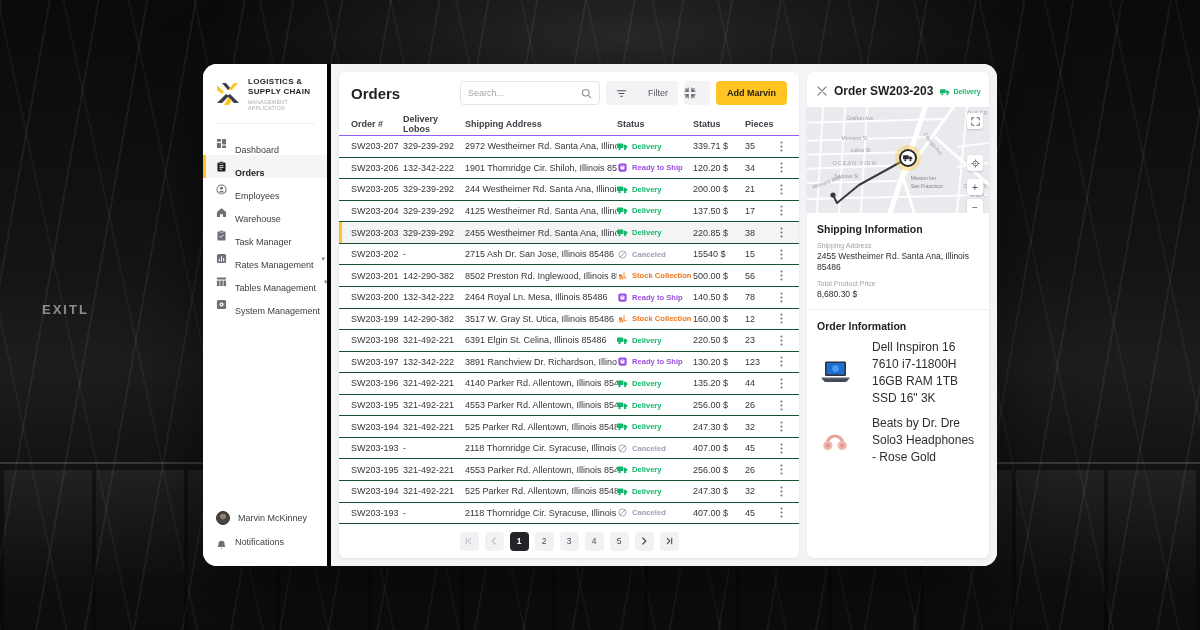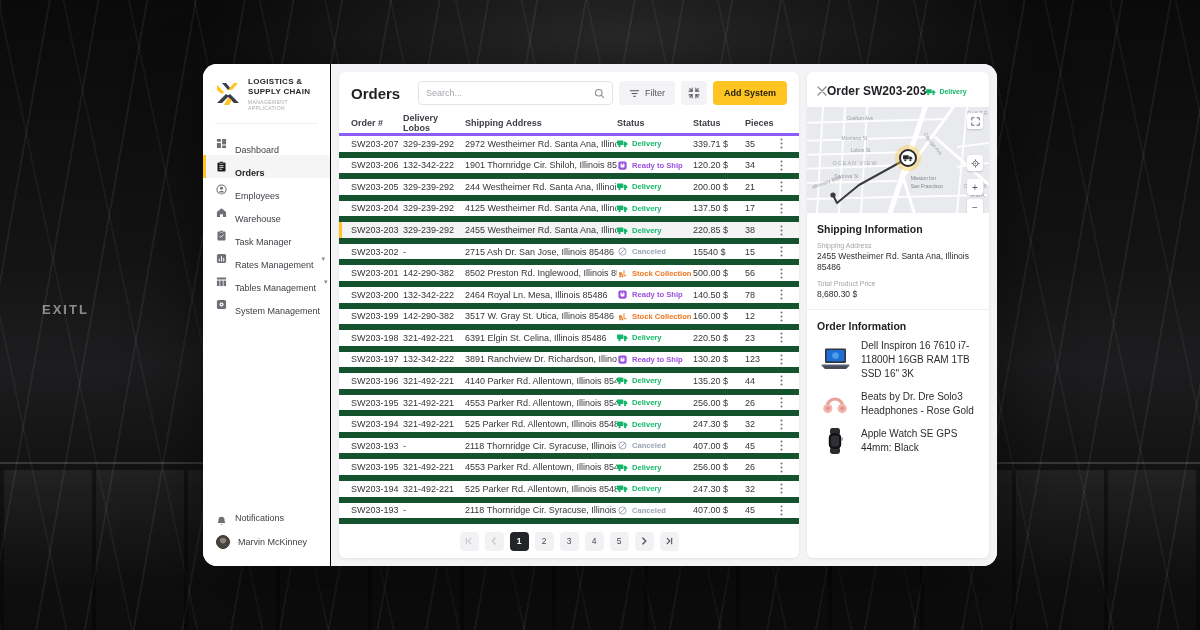--- a/index.html
+++ b/index.html
@@ -34,7 +34,7 @@
   }
 
   
-  .sidebar{ width:128px; background:#fff; border-right:1px solid #000000; display:flex; flex-direction:column; flex-shrink:0;}
+  .sidebar{ width:128px; background:#fff; border-right:4px solid #000000; display:flex; flex-direction:column; flex-shrink:0;}
   .logo{ display:flex; align-items:center; gap:7px; padding:13px 10px 10px 12px; }
   .logo-mark{ width:26px; height:26px; flex-shrink:0; }
   .logo-text .l1{ font-size:8px; font-weight:bold; color:#25262B; letter-spacing:.3px; line-height:1.25;}

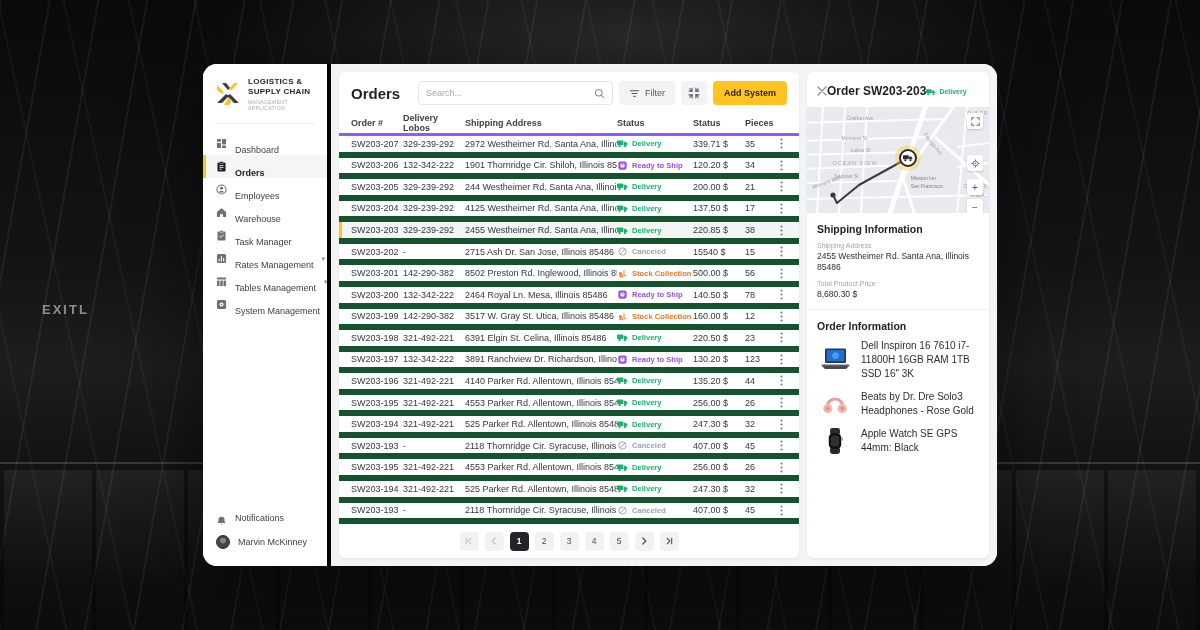--- a/index.html
+++ b/index.html
@@ -64,7 +64,7 @@
   .orders-card{ flex:1; display:flex; flex-direction:column; min-width:0; overflow:hidden;}
   .orders-head{ display:flex; align-items:center; padding:9px 12px 7px 12px; gap:6px;}
   .orders-title{ font-size:15px; font-weight:bold; color:#1E1F23; margin-right:auto;}
-  .search-box{ display:flex; align-items:center; width:195px; height:24px; border:1px solid #E4E4E8; border-radius:4px; padding:0 7px; gap:6px; background:#fff;}
+  .search-box{ display:flex; align-items:center; width:140px; height:24px; border:1px solid #E4E4E8; border-radius:4px; padding:0 7px; gap:6px; background:#fff;}
   .search-box input{ border:none; outline:none; flex:1; font-size:9px; color:#333; font-family:inherit; min-width:0; background:transparent;}
   .search-box input::placeholder{ color:#A6A8AE;}
   .search-box .sicon{ color:#8B8D93; display:flex;}

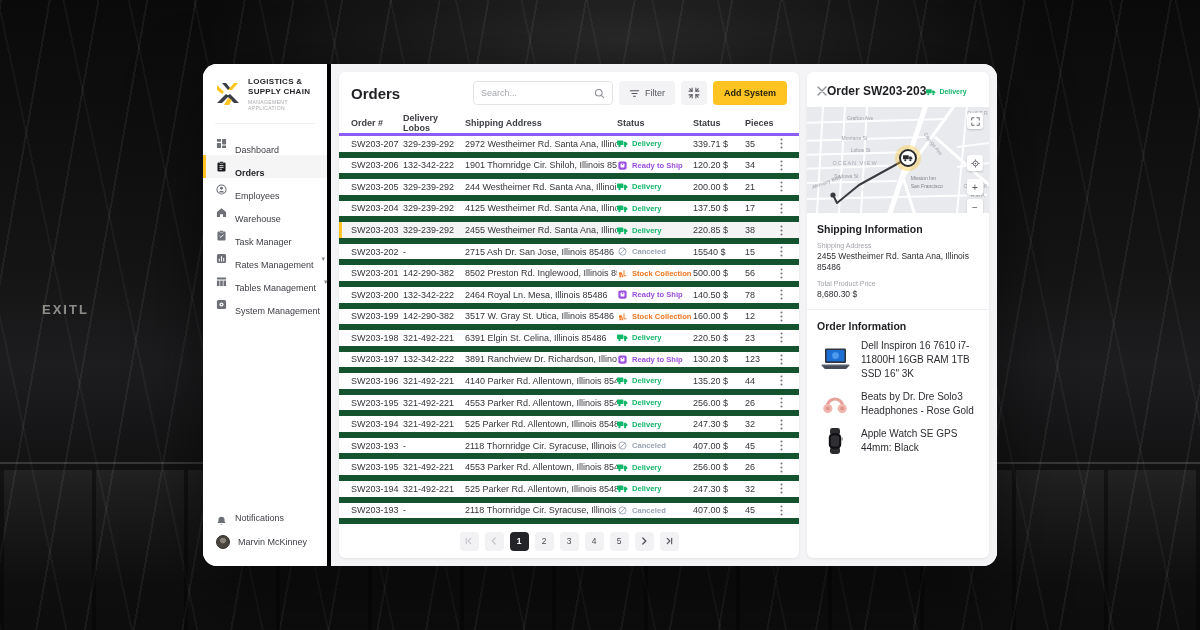--- a/index.html
+++ b/index.html
@@ -68,7 +68,7 @@
   .search-box input{ border:none; outline:none; flex:1; font-size:9px; color:#333; font-family:inherit; min-width:0; background:transparent;}
   .search-box input::placeholder{ color:#A6A8AE;}
   .search-box .sicon{ color:#8B8D93; display:flex;}
-  .btn{ display:flex; align-items:center; justify-content:center; gap:5px; height:24px; border:none; border-radius:4px; cursor:pointer; font-family:inherit;}
+  .btn{ display:flex; align-items:center; justify-content:flex-start; gap:21px; height:24px; border:none; border-radius:4px; cursor:pointer; font-family:inherit;}
   .btn-filter{ background:#F3F3F5; color:#54565C; font-size:9px; padding:0 10px;}
   .btn-scan{ background:#F3F3F5; width:26px; color:#54565C;}
   .btn-add{ background:var(--accent); color:#221F10; font-size:9px; font-weight:bold; padding:0 11px;}

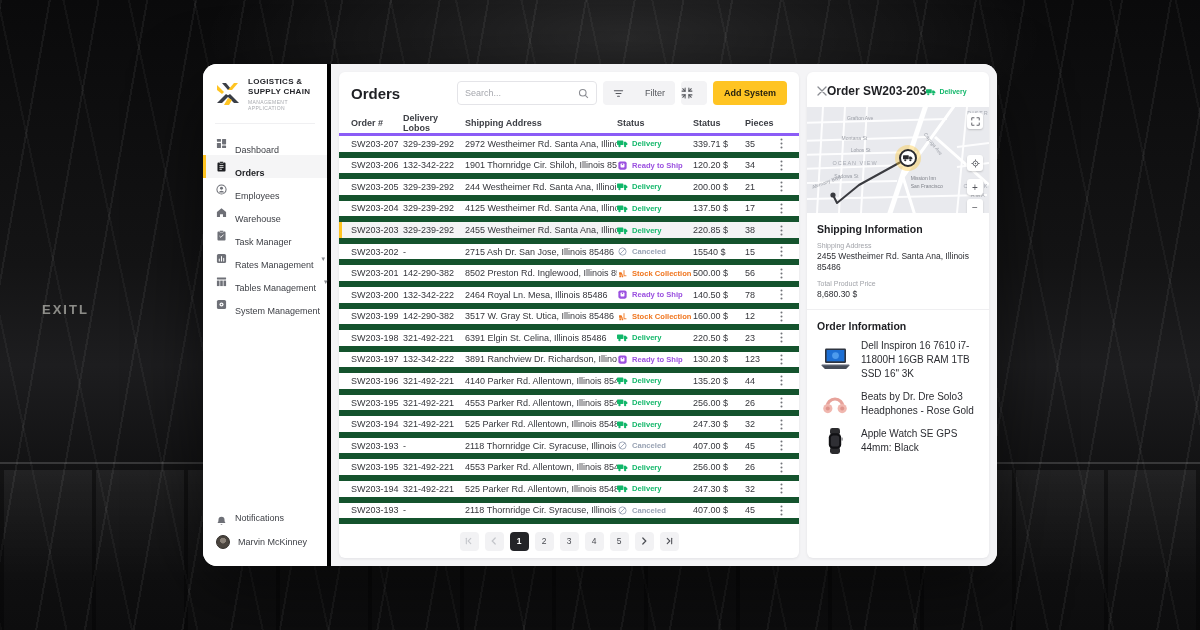--- a/index.html
+++ b/index.html
@@ -309,7 +309,7 @@
               </svg>
             </span>
         </button>
-        <button class="btn btn-add">Add System</button>
+        <button class="btn btn-add">Add Marvin</button>
       </div>
 
       <div class="thead">

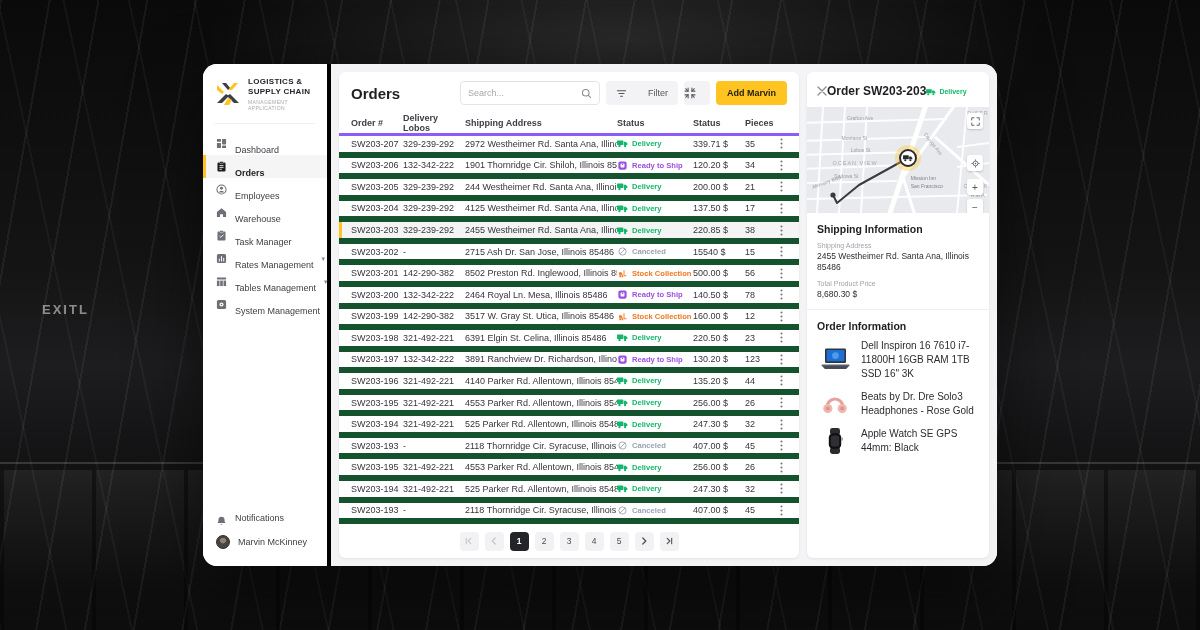--- a/index.html
+++ b/index.html
@@ -98,7 +98,7 @@
 
   
   .detail-card{ width:182px; flex-shrink:0; display:flex; flex-direction:column; overflow:hidden;}
-  .detail-head{ display:flex; align-items:center; padding:10px 10px 7px 10px;}
+  .detail-head{ display:flex; align-items:center; gap:7px; padding:10px 10px 7px 10px;}
   .close-x{ color:#8B8D93; cursor:pointer; display:flex;}
   .close-x svg{ width:10px; height:10px;}
   .detail-title{ font-size:12px; font-weight:bold; color:#1E1F23; white-space:nowrap;}

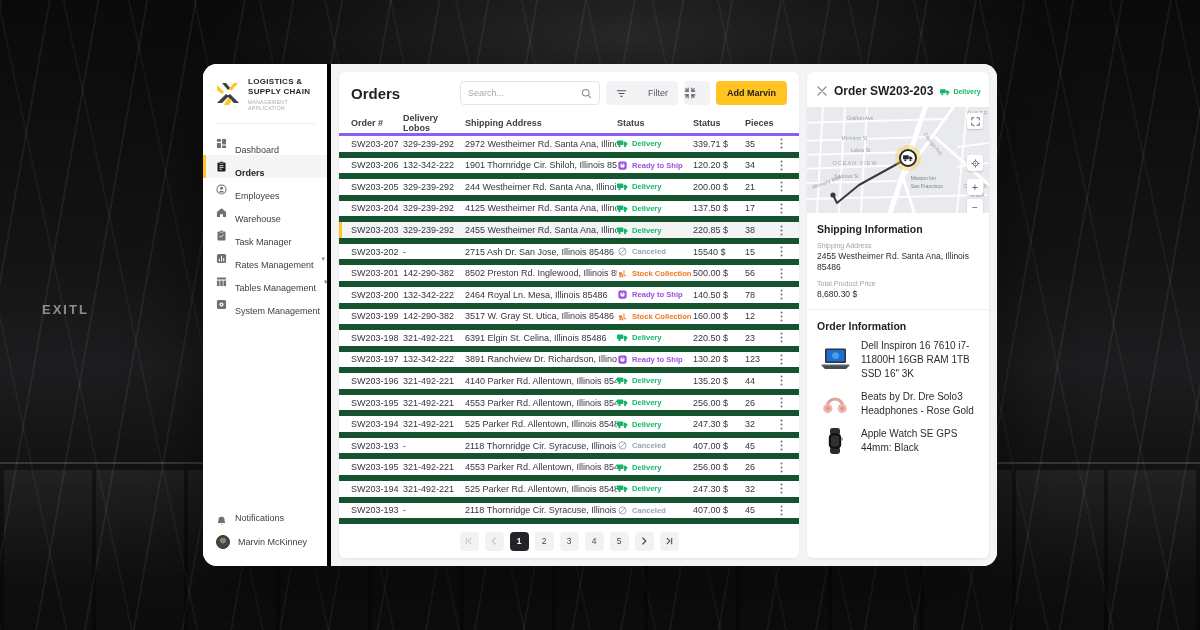--- a/index.html
+++ b/index.html
@@ -73,7 +73,7 @@
   .btn-scan{ background:#F3F3F5; width:26px; color:#54565C;}
   .btn-add{ background:var(--accent); color:#221F10; font-size:9px; font-weight:bold; padding:0 11px;}
 
-  .thead{ display:flex; align-items:center; padding:0 12px; height:24px; border-bottom:3px solid #8b5cf6;}
+  .thead{ display:flex; align-items:center; padding:0 12px; height:24px; border-bottom:1px solid #8b5cf6;}
   .thead .th{ font-size:9px; font-weight:bold; color:#3C3E44;}
   .tbody{ flex:1; display:flex; flex-direction:column; overflow:hidden;}
   .trow{ display:flex; align-items:center; padding:0 12px; flex:1; border-bottom:6px solid #14532d; cursor:pointer; position:relative;}

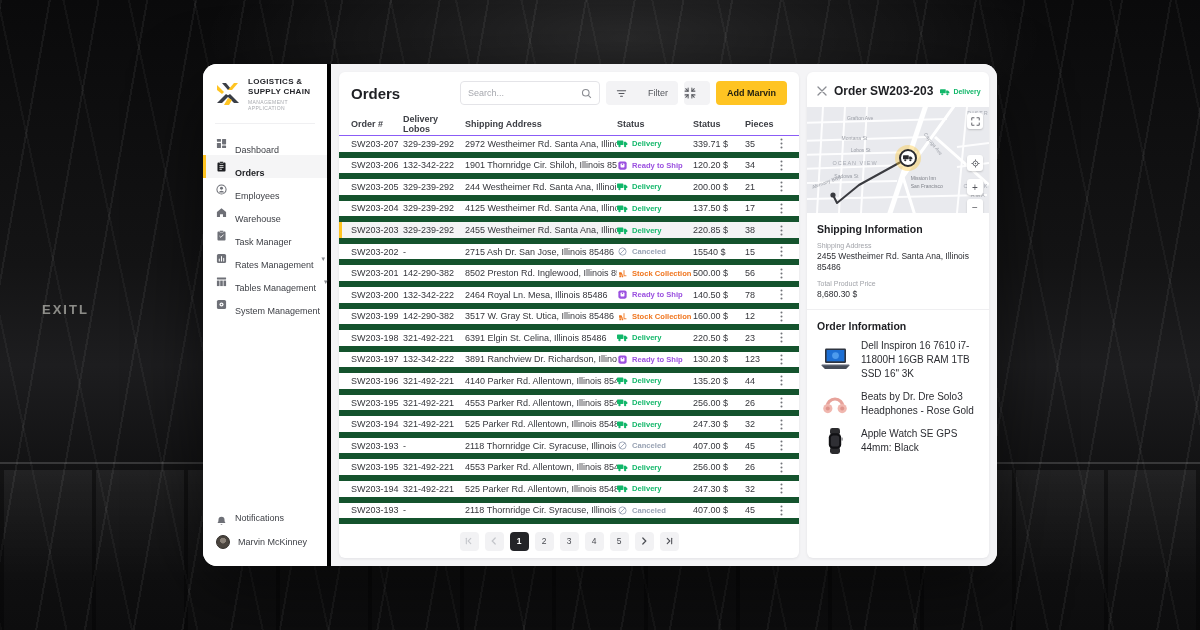--- a/index.html
+++ b/index.html
@@ -76,7 +76,7 @@
   .thead{ display:flex; align-items:center; padding:0 12px; height:24px; border-bottom:1px solid #8b5cf6;}
   .thead .th{ font-size:9px; font-weight:bold; color:#3C3E44;}
   .tbody{ flex:1; display:flex; flex-direction:column; overflow:hidden;}
-  .trow{ display:flex; align-items:center; padding:0 12px; flex:1; border-bottom:6px solid #14532d; cursor:pointer; position:relative;}
+  .trow{ display:flex; align-items:center; padding:0 12px; flex:1; border-bottom:1px solid #14532d; cursor:pointer; position:relative;}
   .trow.selected{ background:#F4F4F5; box-shadow:inset 3px 0 0 var(--accent);}
   .c-order{ width:52px; flex-shrink:0; font-size:9px; color:#35363B;}
   .c-delivery{ width:62px; flex-shrink:0; font-size:9px; color:#35363B;}

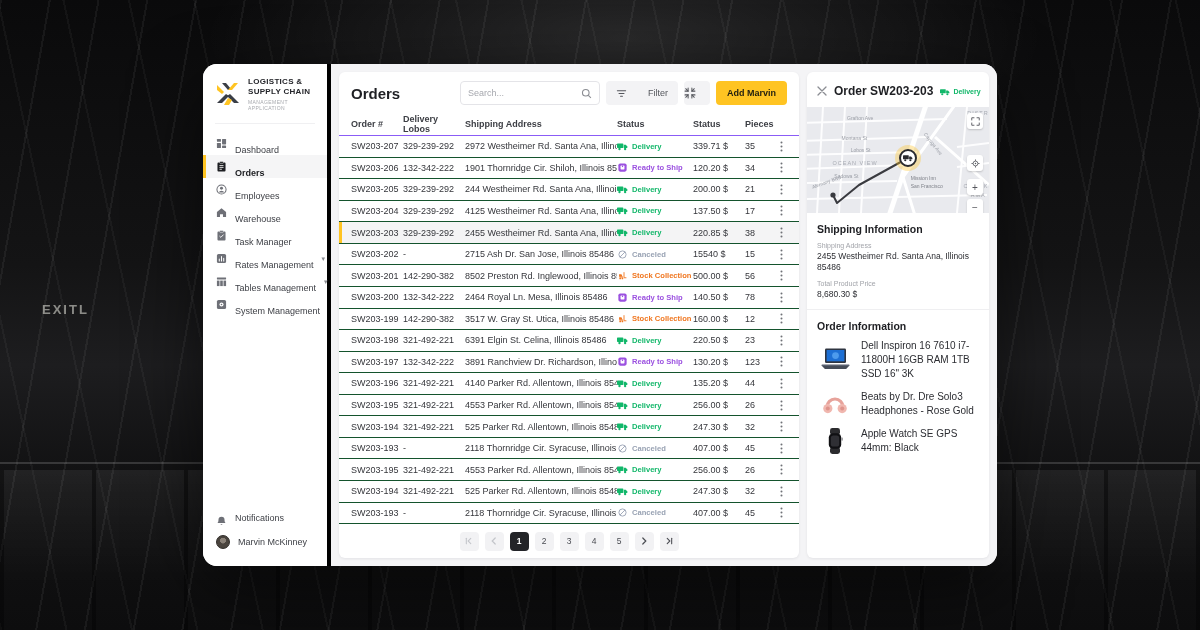--- a/index.html
+++ b/index.html
@@ -134,7 +134,7 @@
   .product{ display:flex; align-items:center; gap:8px; margin-bottom:9px;}
   .product .pimg{ width:36px; height:28px; flex-shrink:0; display:flex; align-items:center; justify-content:center;}
   .product .pimg svg{ width:36px; height:28px;}
-  .product .pname{ font-size:10px; color:#2C2D32; line-height:1.4;}
+  .product .pname{ font-size:12px; color:#2C2D32; line-height:1.4;margin-left:11px;}
 </style>
 </head>
 <body>

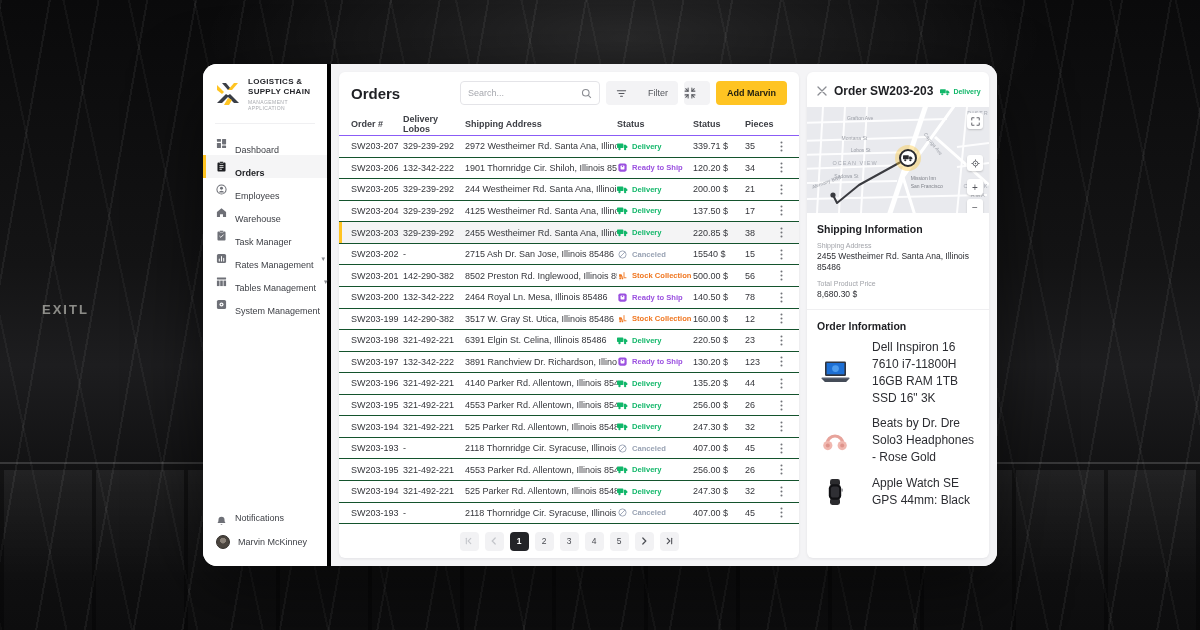--- a/index.html
+++ b/index.html
@@ -945,18 +945,6 @@
               <span class="pname">Beats by Dr. Dre Solo3 Headphones - Rose Gold</span>
             </div>
 
-            <div class="product">
-              <span class="pimg">
-                <svg viewBox="0 0 36 28">
-                  <rect x="13" y="1" width="10" height="7" rx="2.4" fill="#2B2B2E"></rect>
-                  <rect x="13" y="20" width="10" height="7" rx="2.4" fill="#2B2B2E"></rect>
-                  <rect x="11.8" y="6.2" width="12.4" height="15.6" rx="4.4" fill="#101013"></rect>
-                  <rect x="13.8" y="8.4" width="8.4" height="11.2" rx="2.6" fill="#2F2F34"></rect>
-                  <rect x="24.4" y="10.4" width="1.4" height="3.4" rx=".7" fill="#8B8B90"></rect>
-                </svg>
-              </span>
-              <span class="pname">Apple Watch SE GPS 44mm: Black</span>
-            </div>
 
         </div>
       </div>

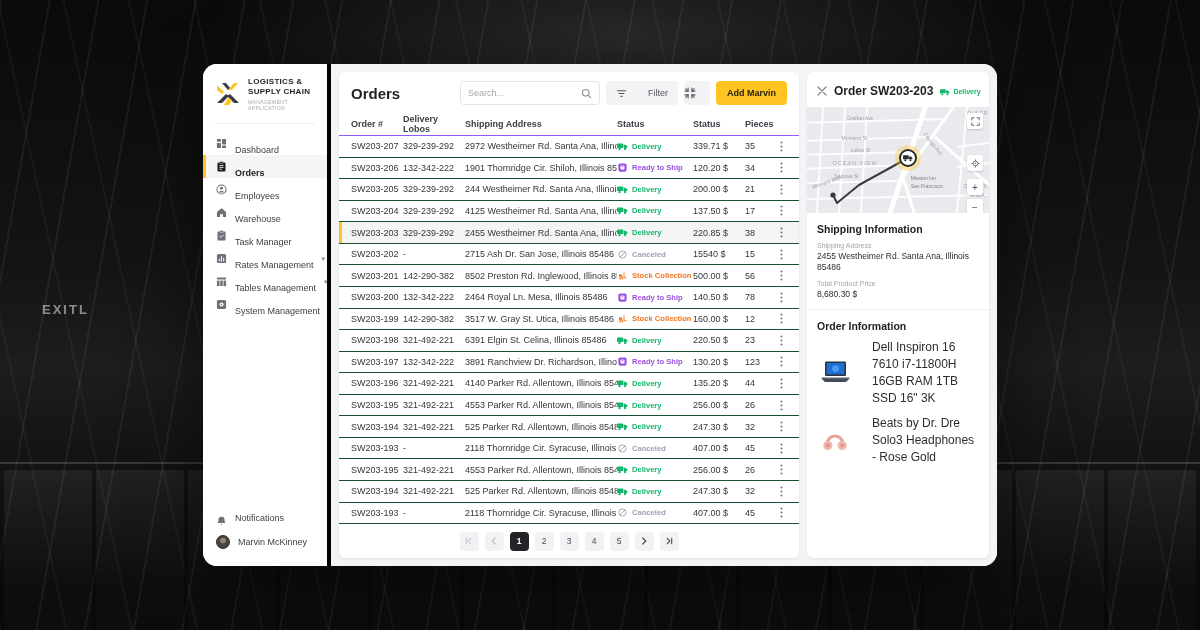--- a/index.html
+++ b/index.html
@@ -266,15 +266,15 @@
 
     <div class="sidebar-footer">
       <div class="foot-item">
+        <span class="avatar"></span>
+        <span class="nlabel">Marvin McKinney</span>
+      </div>
+      <div class="foot-item">
         <span class="nicon"><svg viewBox="0 0 12 12" fill="currentColor">
               <path d="M6 .9a3.3 3.3 0 0 1 3.3 3.3c0 2.3.6 3.1 1.1 3.5H1.6c.5-.4 1.1-1.2 1.1-3.5A3.3 3.3 0 0 1 6 .9z"></path>
               <path d="M4.9 8.9a1.15 1.15 0 0 0 2.2 0z"></path>
             </svg></span>
         <span class="nlabel">Notifications</span>
-      </div>
-      <div class="foot-item">
-        <span class="avatar"></span>
-        <span class="nlabel">Marvin McKinney</span>
       </div>
     </div>
   </div>

